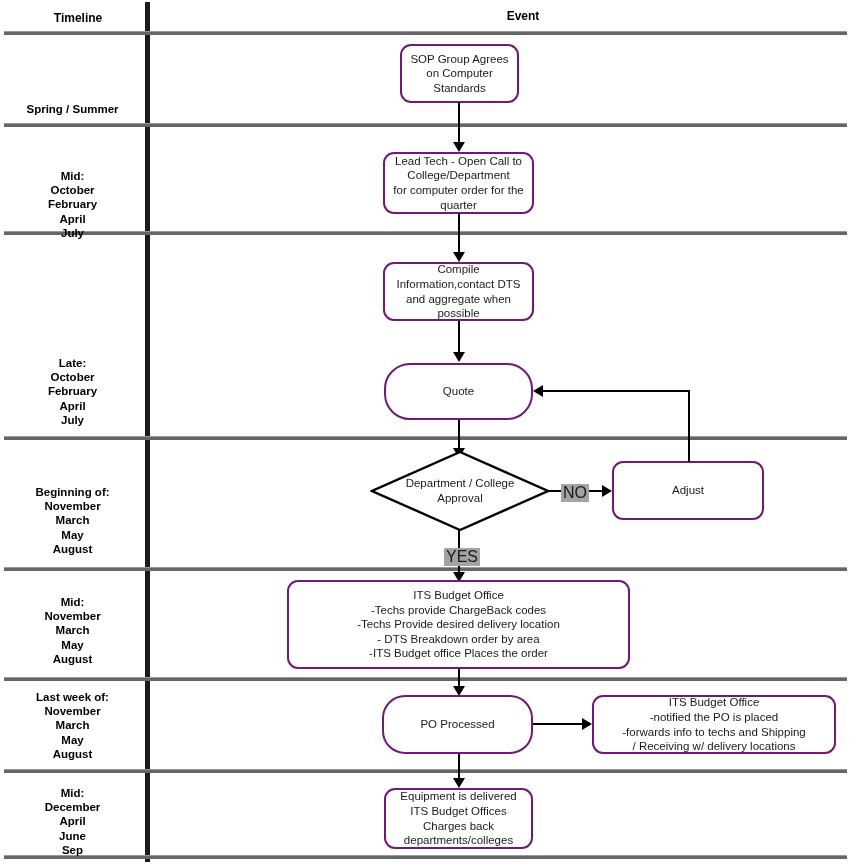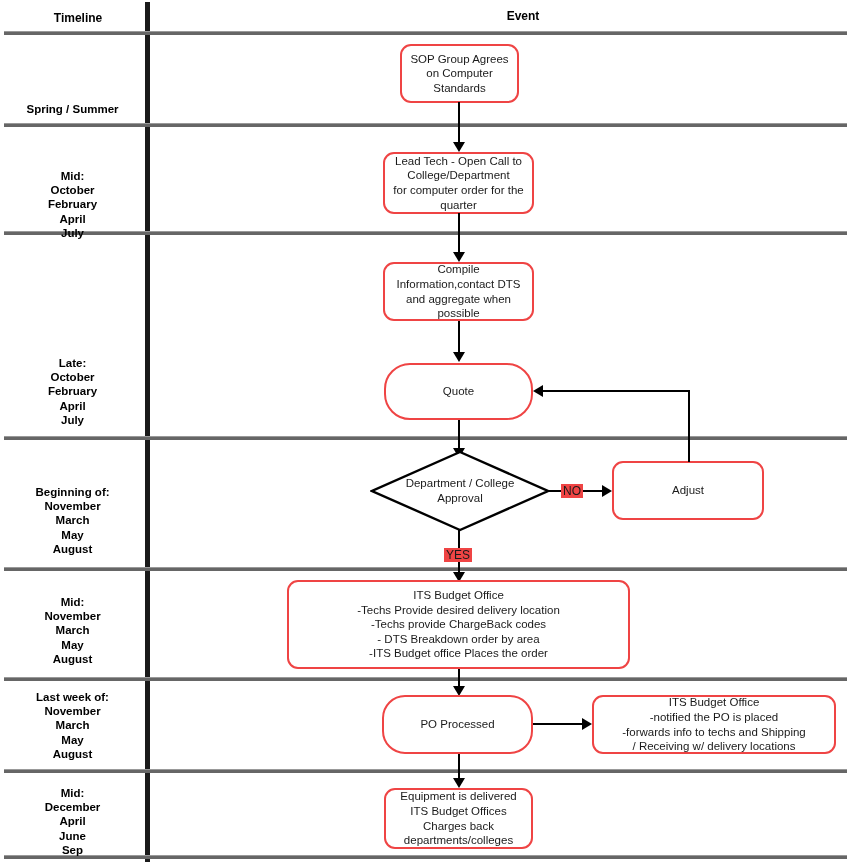--- a/index.html
+++ b/index.html
@@ -64,7 +64,7 @@
     position: absolute;
     box-sizing: border-box;
     background: #ffffff;
-    border: 2px solid #ef4444;
+    border: 2px solid #701a75;
     border-radius: 11px;
     display: flex;
     align-items: center;

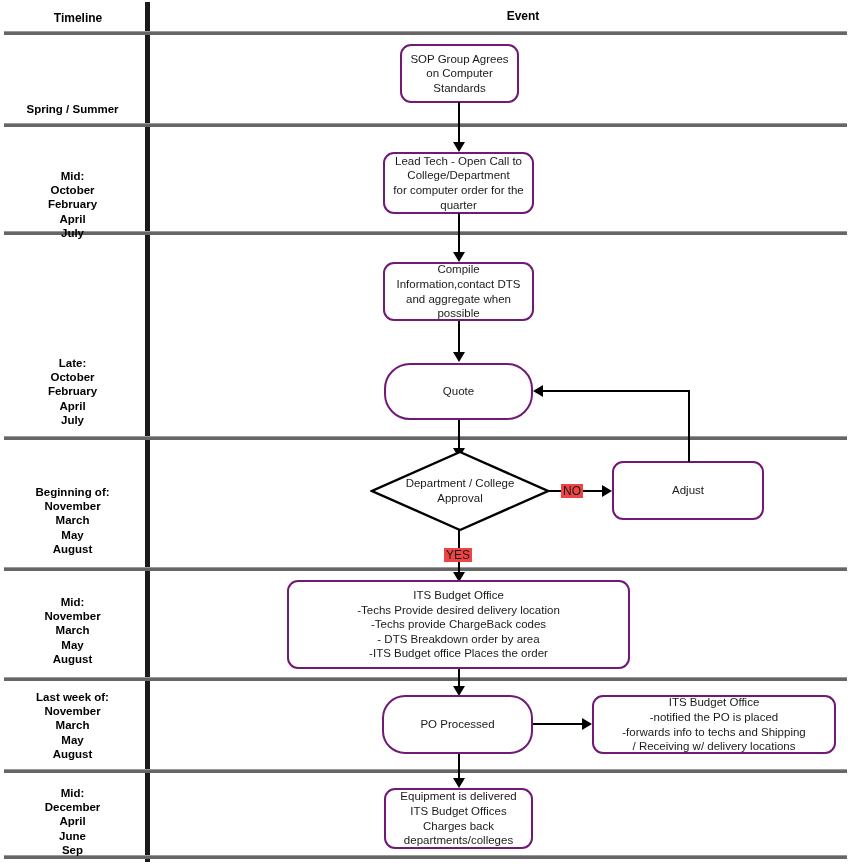--- a/index.html
+++ b/index.html
@@ -130,9 +130,9 @@
   }
   .edge-label {
     position: absolute;
-    font-size: 12px;
+    font-size: 16px;
     color: #1a1a1a;
-    background: #ef4444;
+    background: #a3a3a3;
     padding: 0 2px;
     white-space: nowrap;
   }

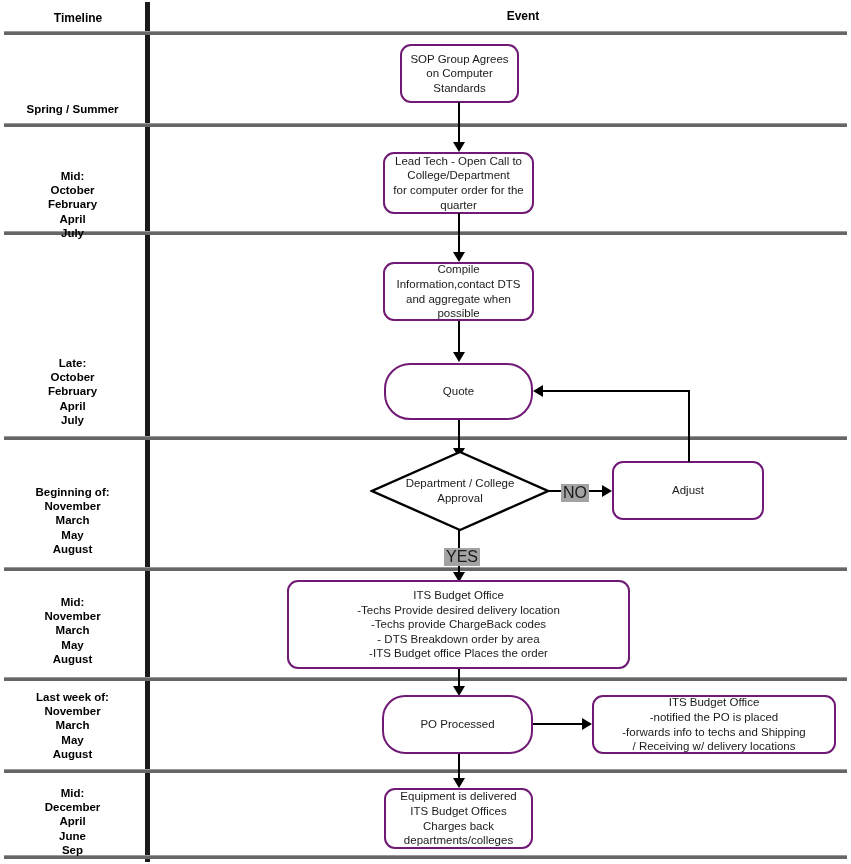--- a/index.html
+++ b/index.html
@@ -281,8 +281,8 @@
   <div class="node" style="left:287px; top:580px; width:343px; height:89px;">
     <span>
       <div>ITS Budget Office</div>
+      <div>-Techs provide ChargeBack codes</div>
       <div>-Techs Provide desired delivery location</div>
-      <div>-Techs provide ChargeBack codes</div>
       <div>- DTS Breakdown order by area</div>
       <div>-ITS Budget office Places the order</div>
     </span>

